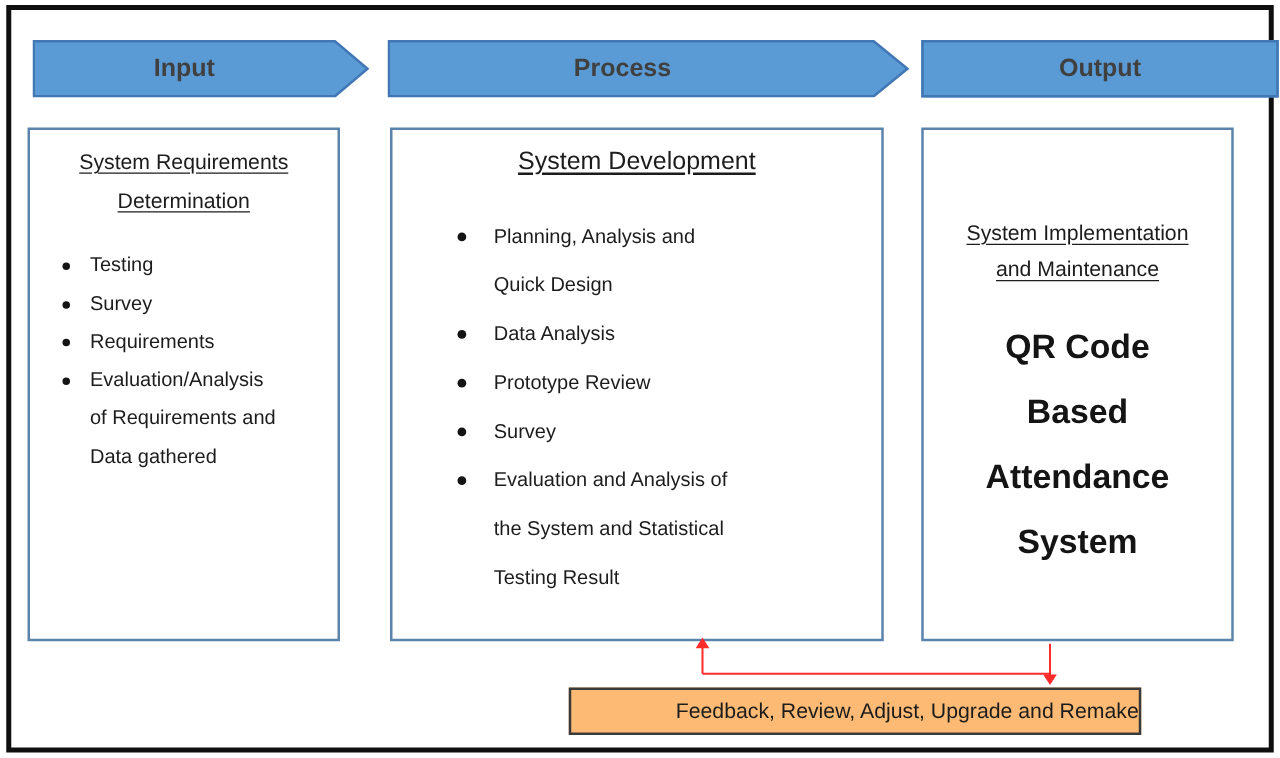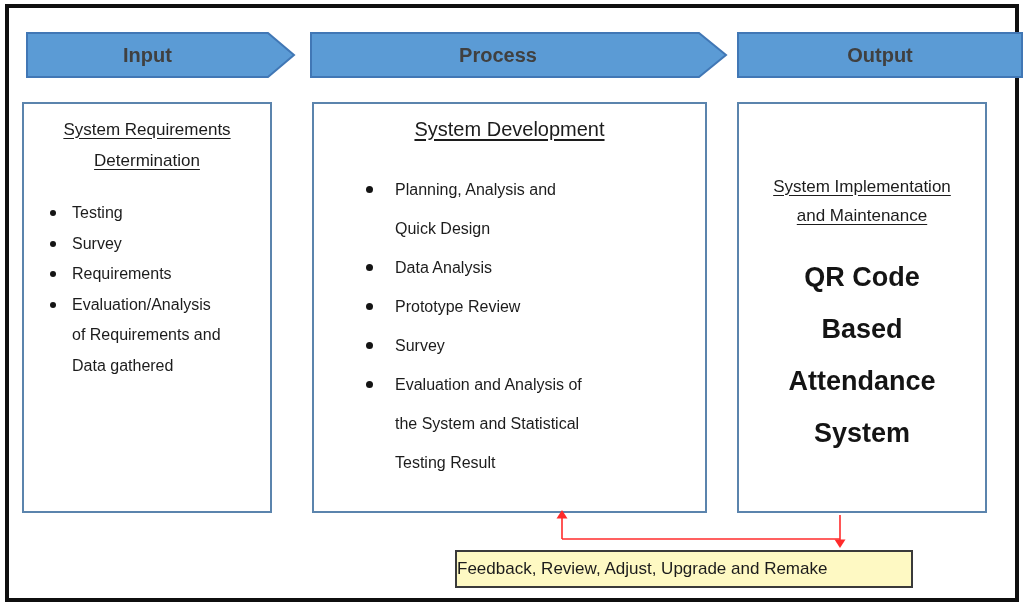--- a/index.html
+++ b/index.html
@@ -54,8 +54,8 @@
   
   .feedback{
     position:absolute;left:455px;top:550px;width:458px;height:38px;border:2px solid #3a3a3a;
-    box-sizing:border-box;display:flex;align-items:center;justify-content:flex-start;
-    font-size:17px;background:#fef9c3;
+    box-sizing:border-box;display:flex;align-items:center;justify-content:flex-end;
+    font-size:17px;background:#fdba74;
   }
   
   .connector{position:absolute;left:0;top:0;pointer-events:none;}

